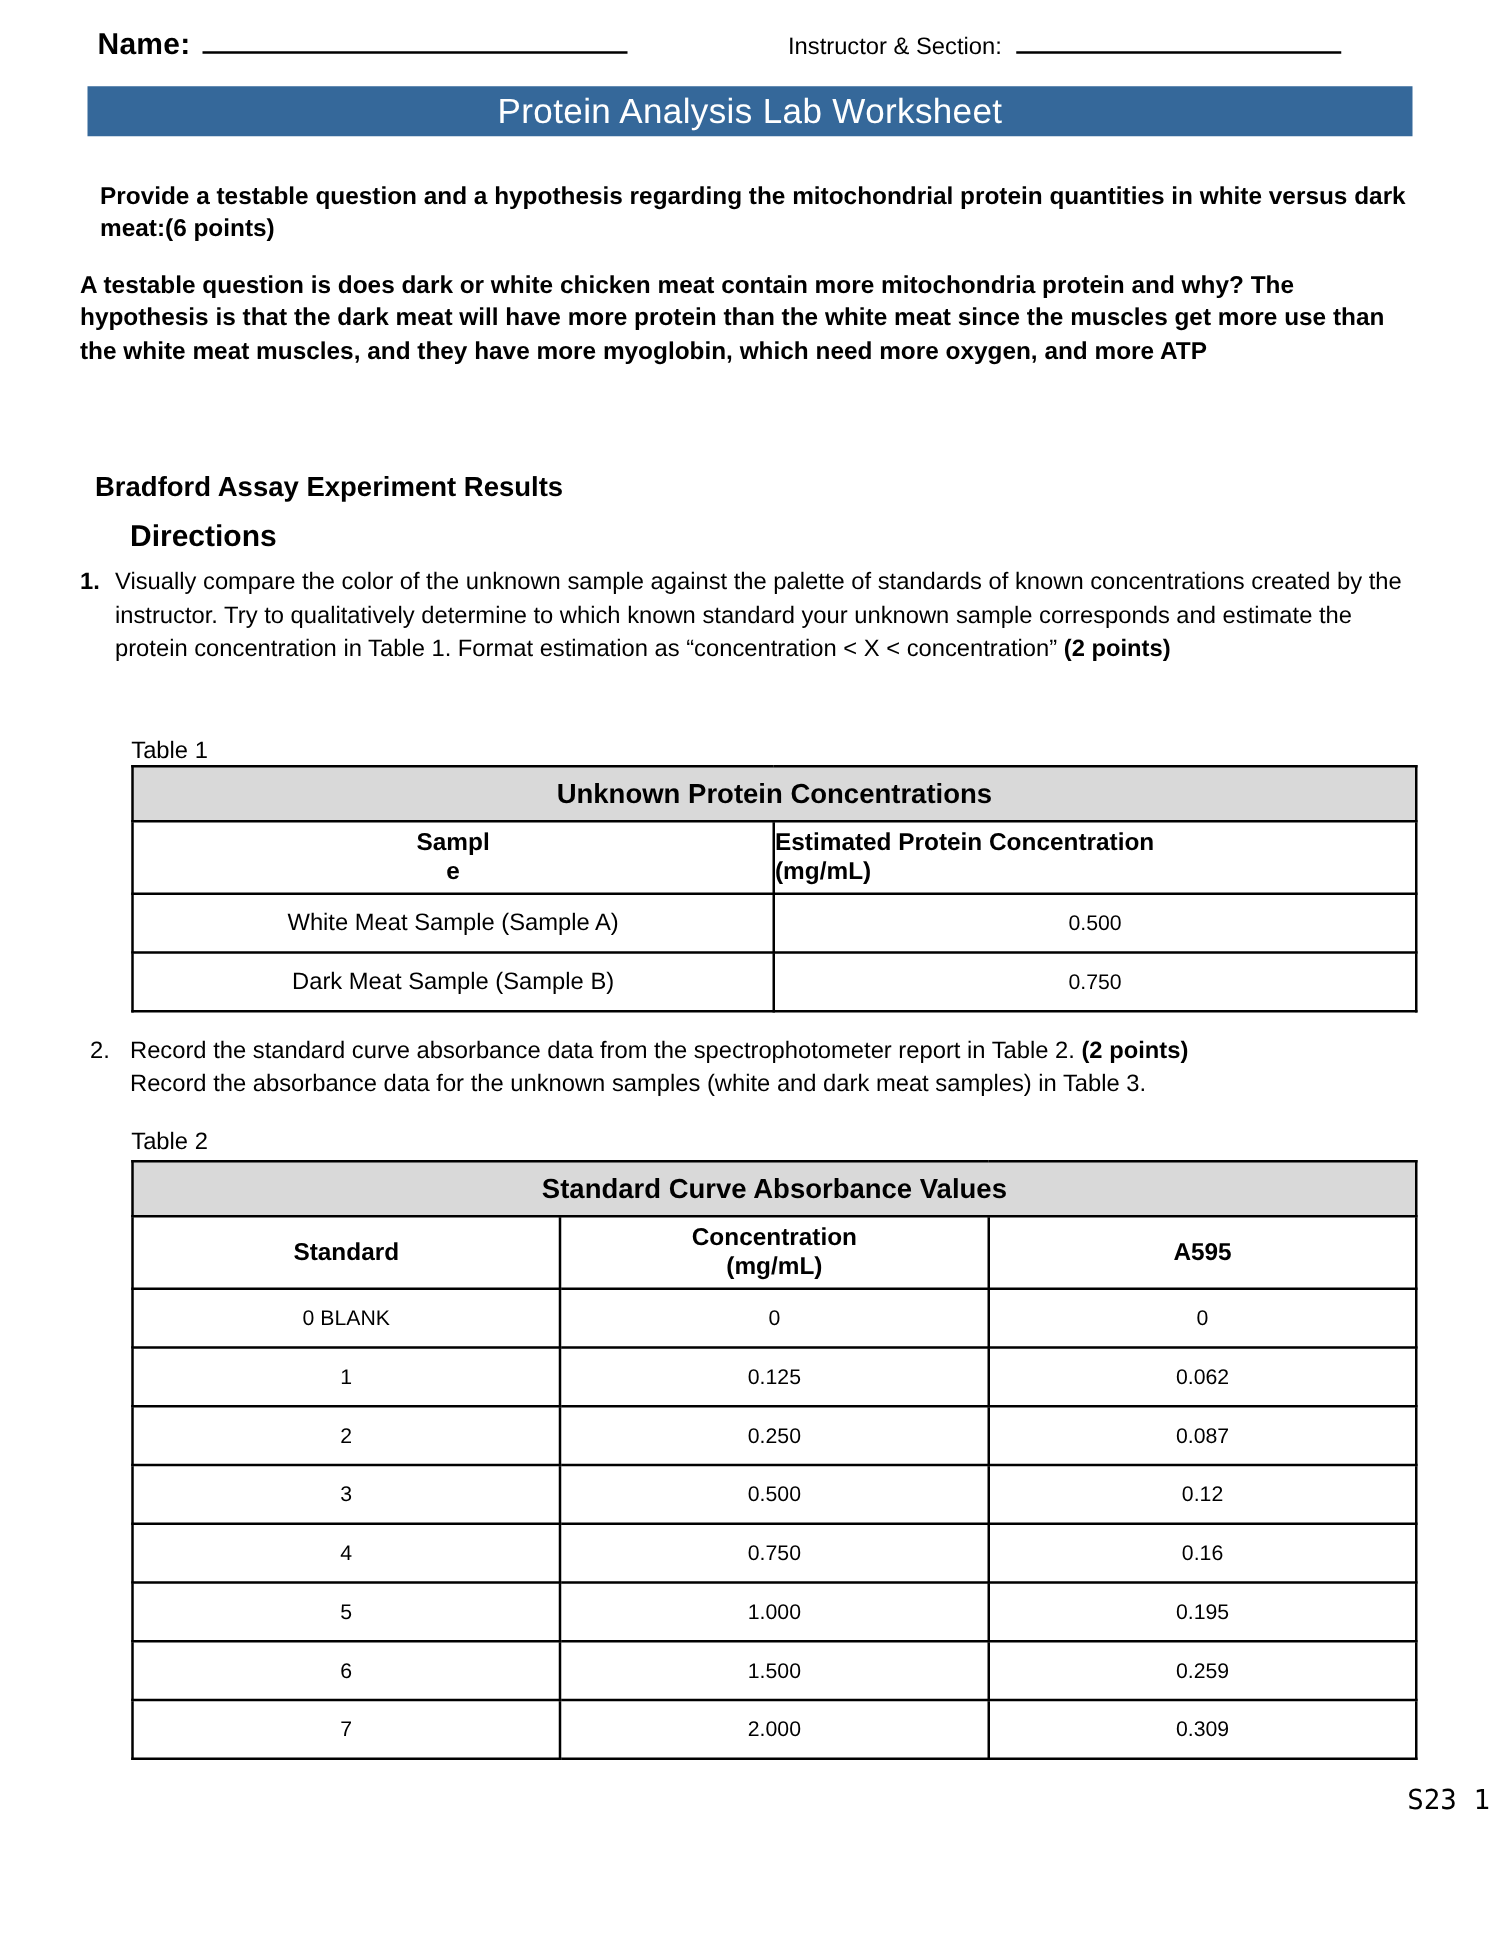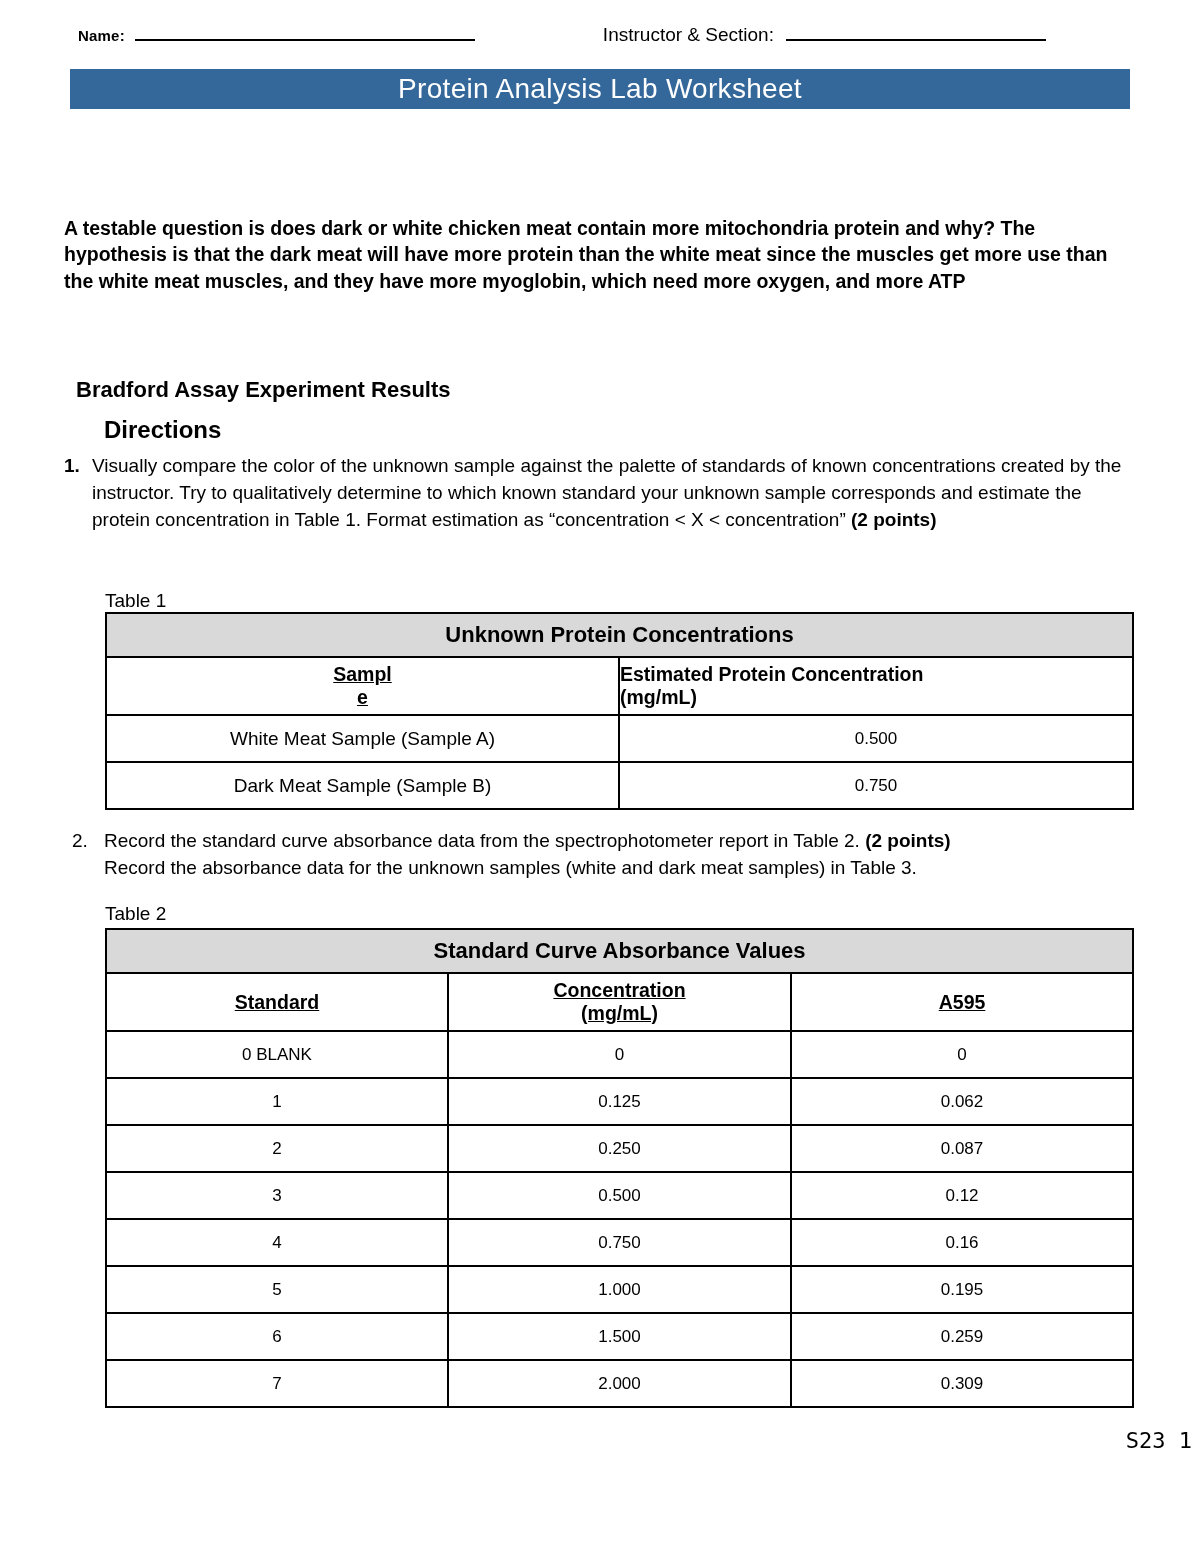--- a/index.html
+++ b/index.html
@@ -35,7 +35,7 @@
     align-items: baseline;
   }
   .name-label {
-    font-size: 15px;
+    font-size: 24px;
     font-weight: bold;
     white-space: nowrap;
     letter-spacing: 0.2px;

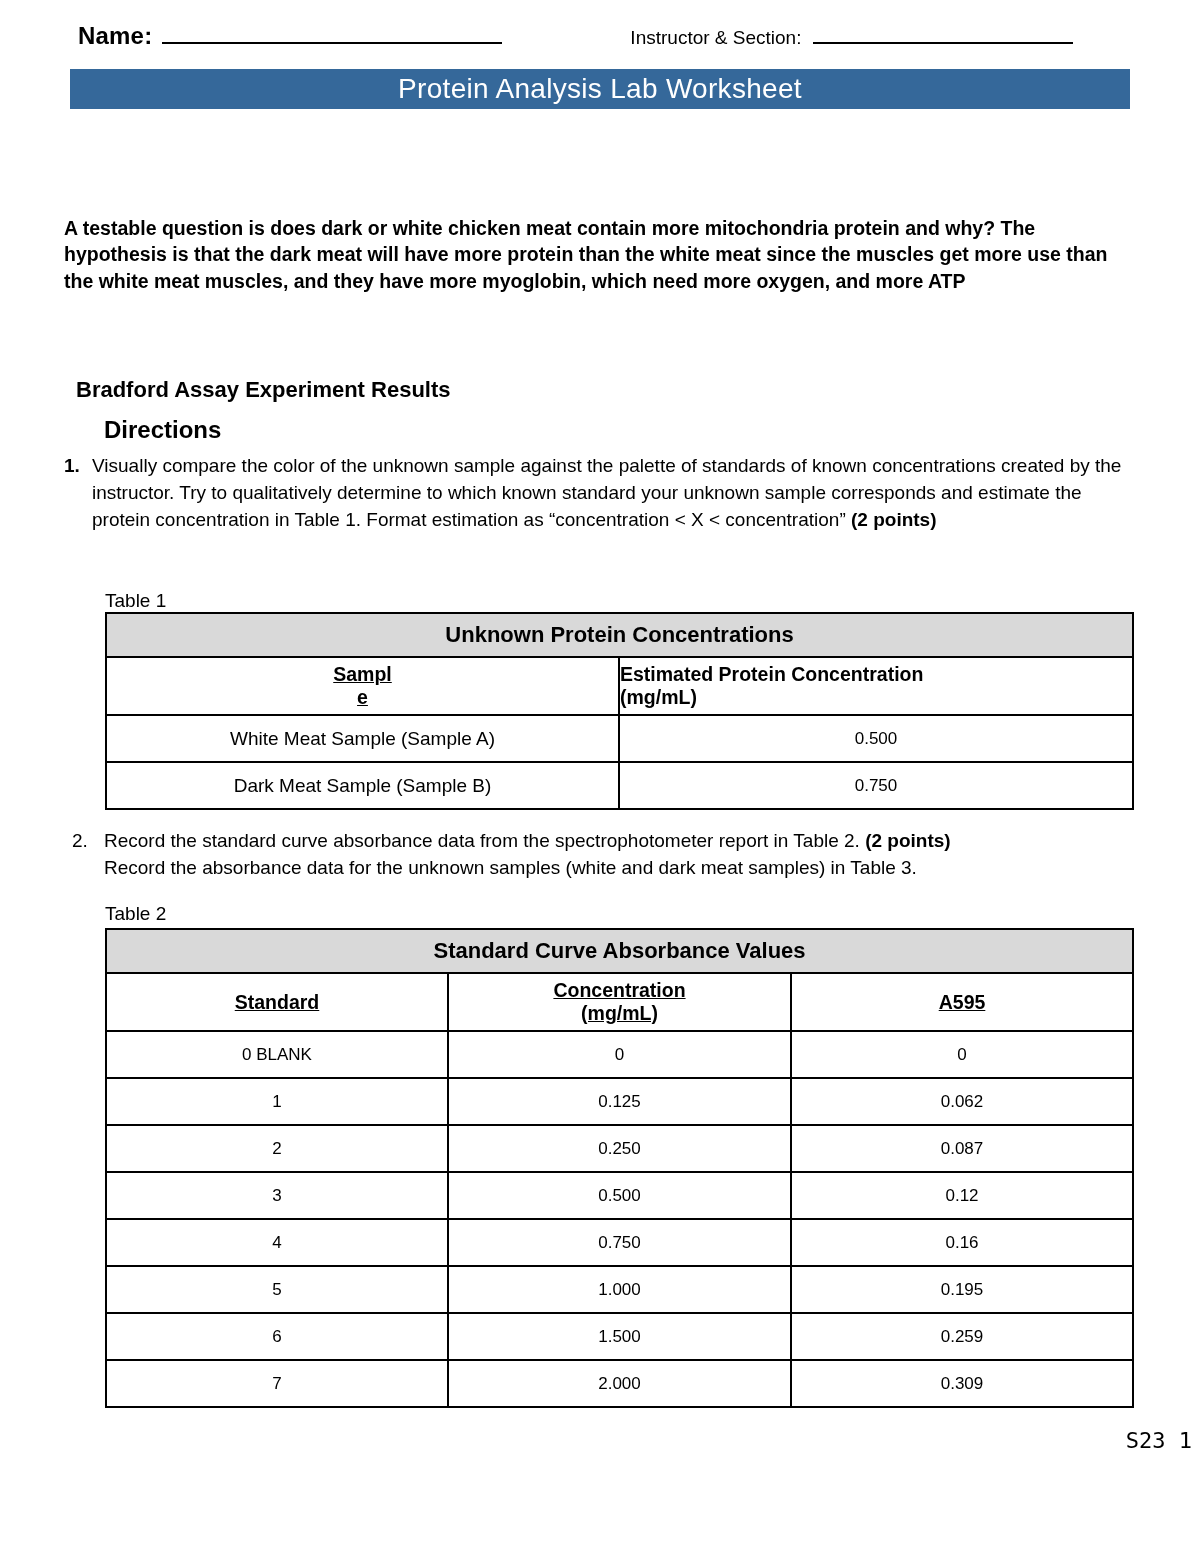--- a/index.html
+++ b/index.html
@@ -256,6 +256,9 @@
     <span class="banner-title">Protein Analysis Lab Worksheet</span>
   </div>
 
+  <div class="prompt">
+    <span class="q-text">Provide a testable question and a hypothesis regarding the mitochondrial protein quantities in white versus dark meat:</span><span class="pts">(6 points)</span>
+  </div>
 
   <div class="answer">A testable question is does dark or white chicken meat contain more mitochondria protein and why? The hypothesis is that the dark meat will have more protein than the white meat since the muscles get more use than the white meat muscles, and they have more myoglobin, which need more oxygen, and more ATP</div>
 

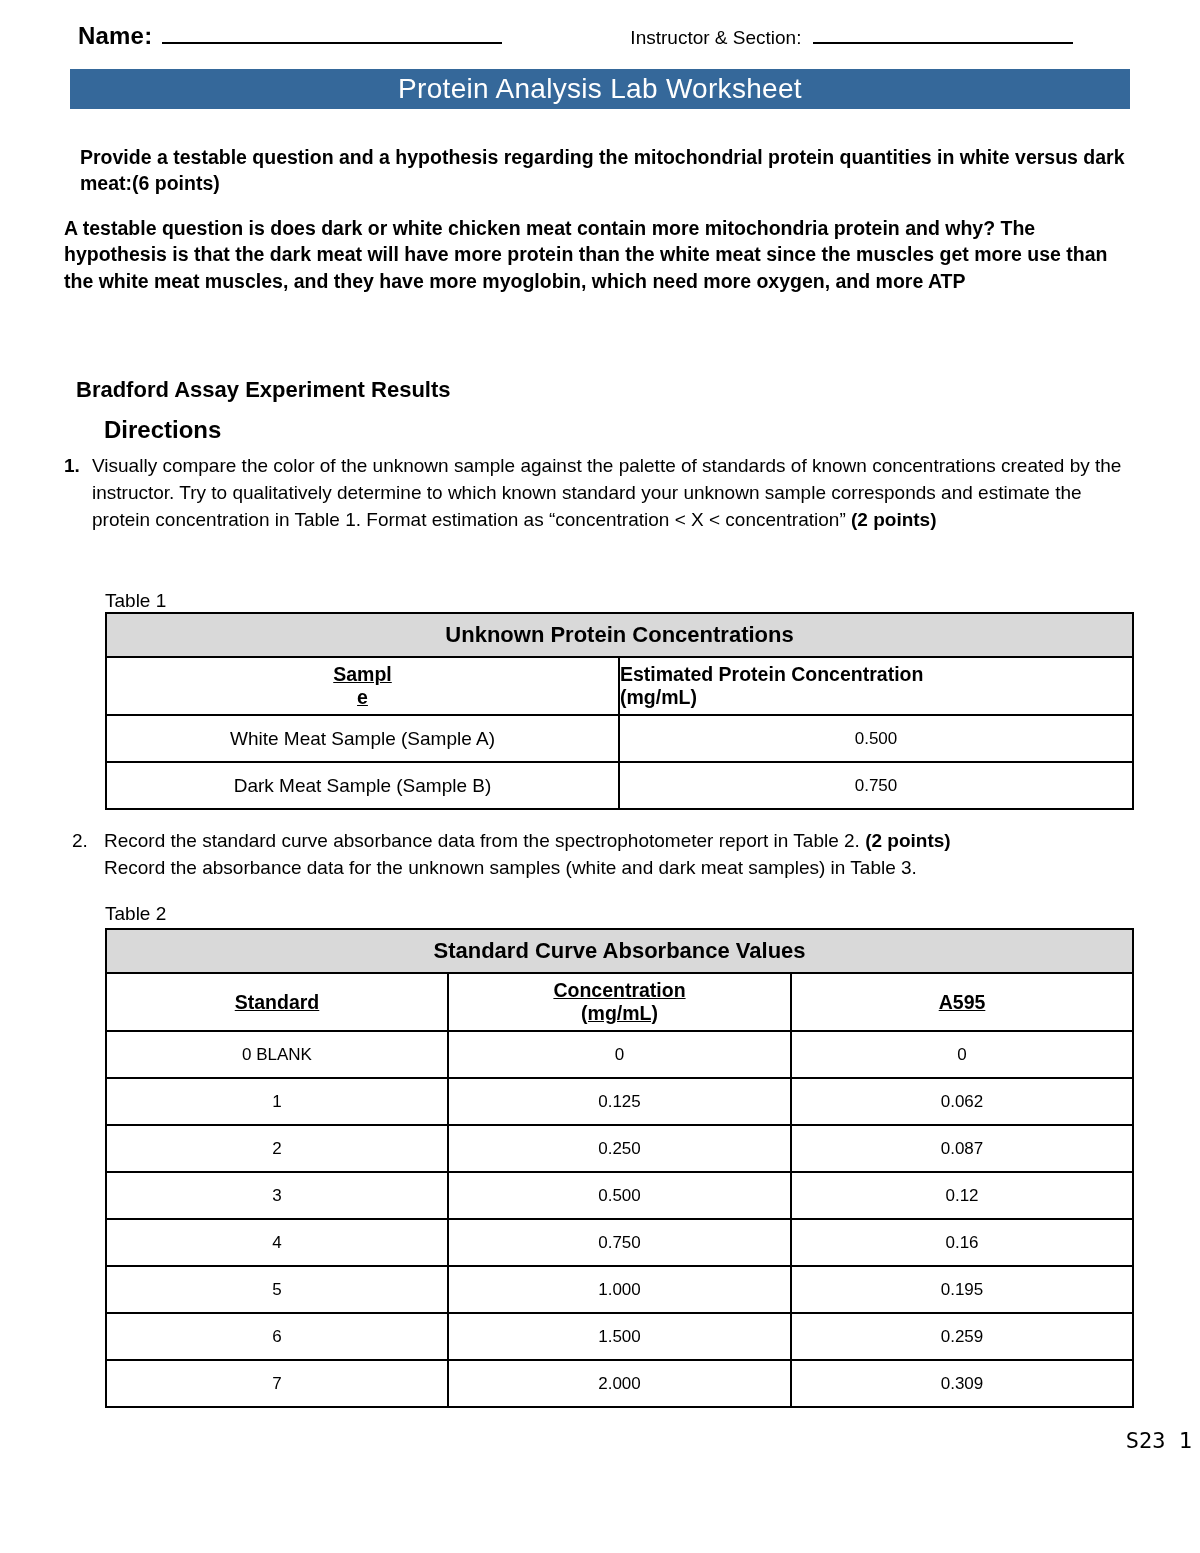--- a/index.html
+++ b/index.html
@@ -202,7 +202,6 @@
     font-weight: bold;
     height: 56px;
     padding: 4px 6px;
-    text-decoration: underline;
   }
   .sub-head-left {
     text-align: left;

